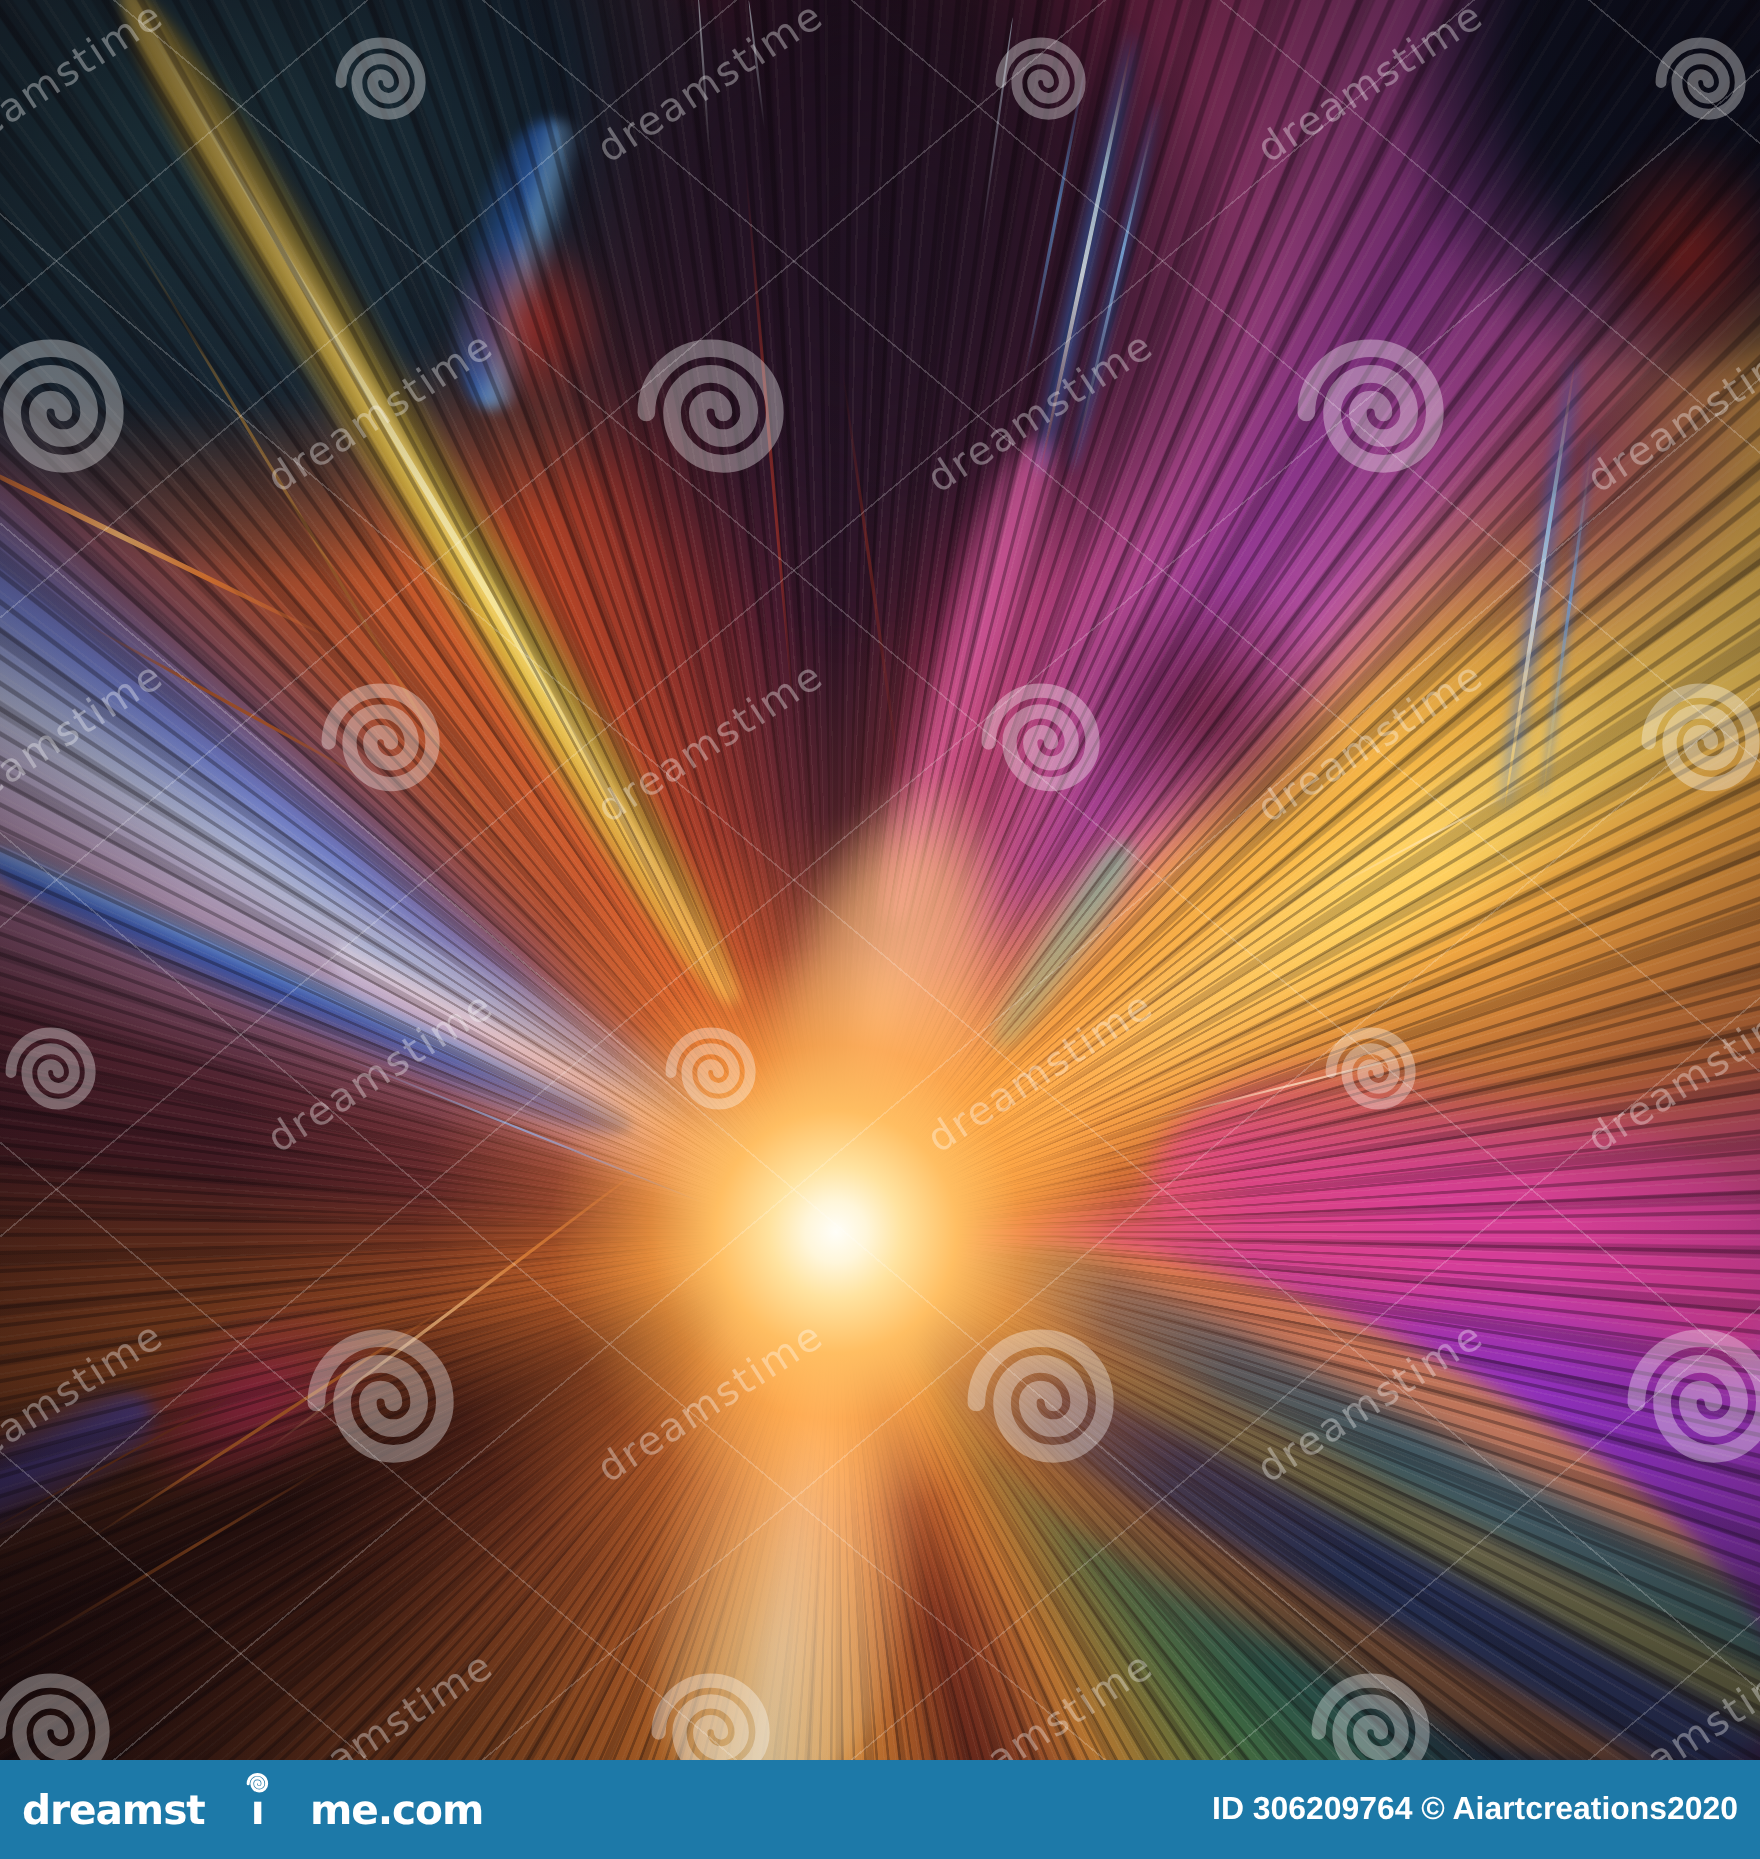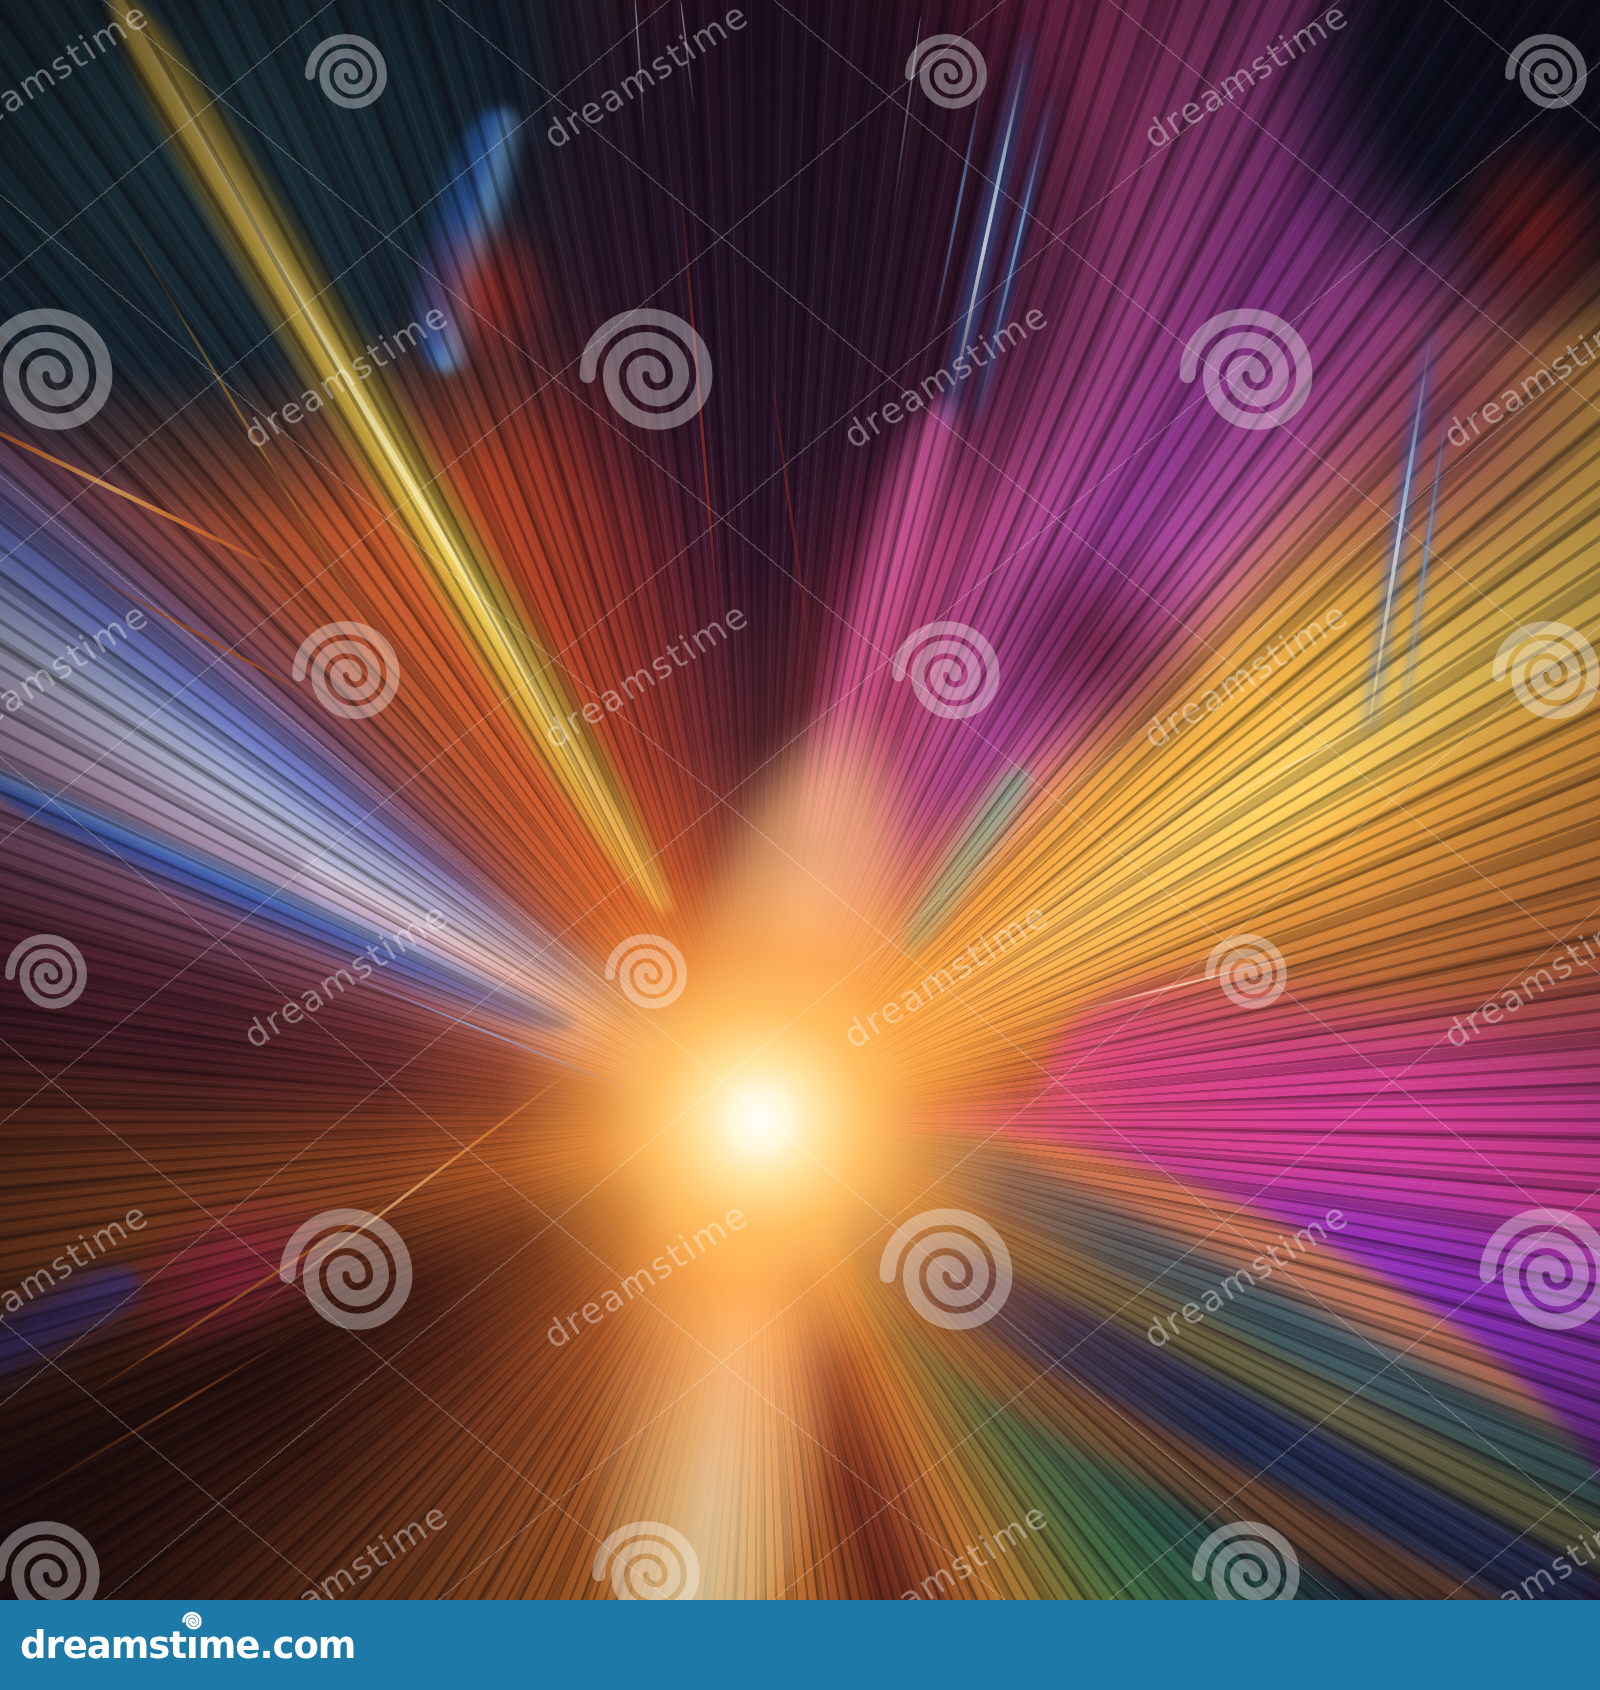--- a/index.html
+++ b/index.html
@@ -97,7 +97,7 @@
 
   
   .footer{position:absolute;left:0;top:1600px;width:1600px;height:90px;display:flex;align-items:center;justify-content:space-between;padding:0 20px;box-sizing:border-box;}
-  .logo{position:relative;color:#fff;font-size:37px;font-weight:700;letter-spacing:-1px;display:flex;align-items:baseline;line-height:1;}
+  .logo{position:relative;color:#fff;font-size:37px;font-weight:700;letter-spacing:-1px;display:flex;align-items:baseline;line-height:1;gap:42px;}
   .logo .li{position:relative;display:inline-block;}
   .logo .li svg{position:absolute;left:50%;top:-16px;transform:translateX(-50%);}
   .id-text{color:#fff;font-size:29px;font-weight:700;font-family:"Liberation Sans",sans-serif;letter-spacing:0;}

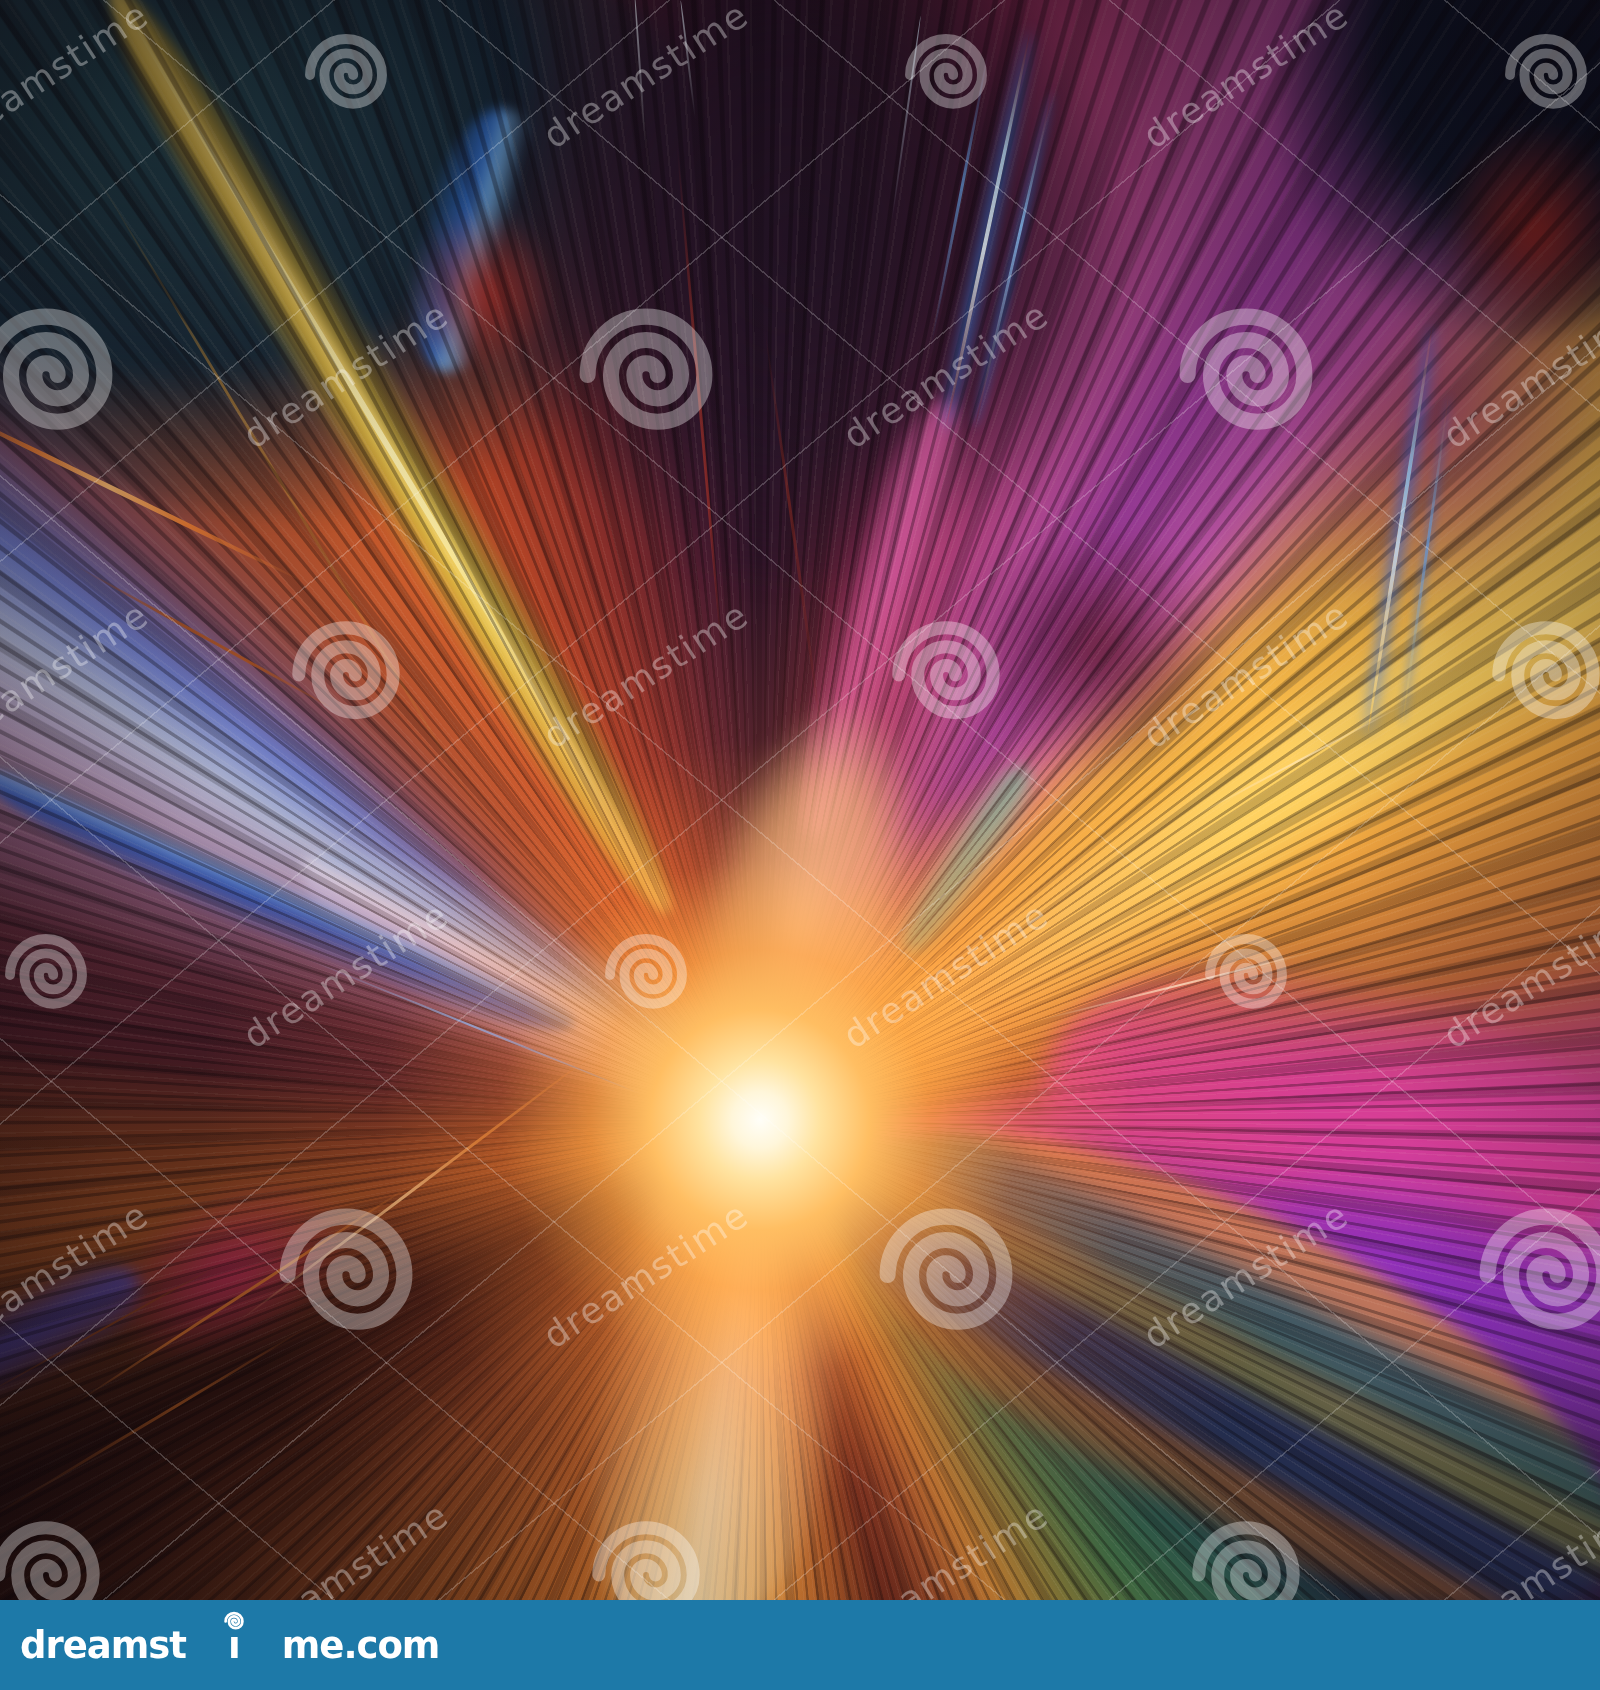--- a/index.html
+++ b/index.html
@@ -284,6 +284,7 @@
           </svg></span>
         <span>me.com</span>
     </div>
+    <div class="id-text">ID 306209764 © Aiartcreations2020</div>
   </div>
 
 </div>

